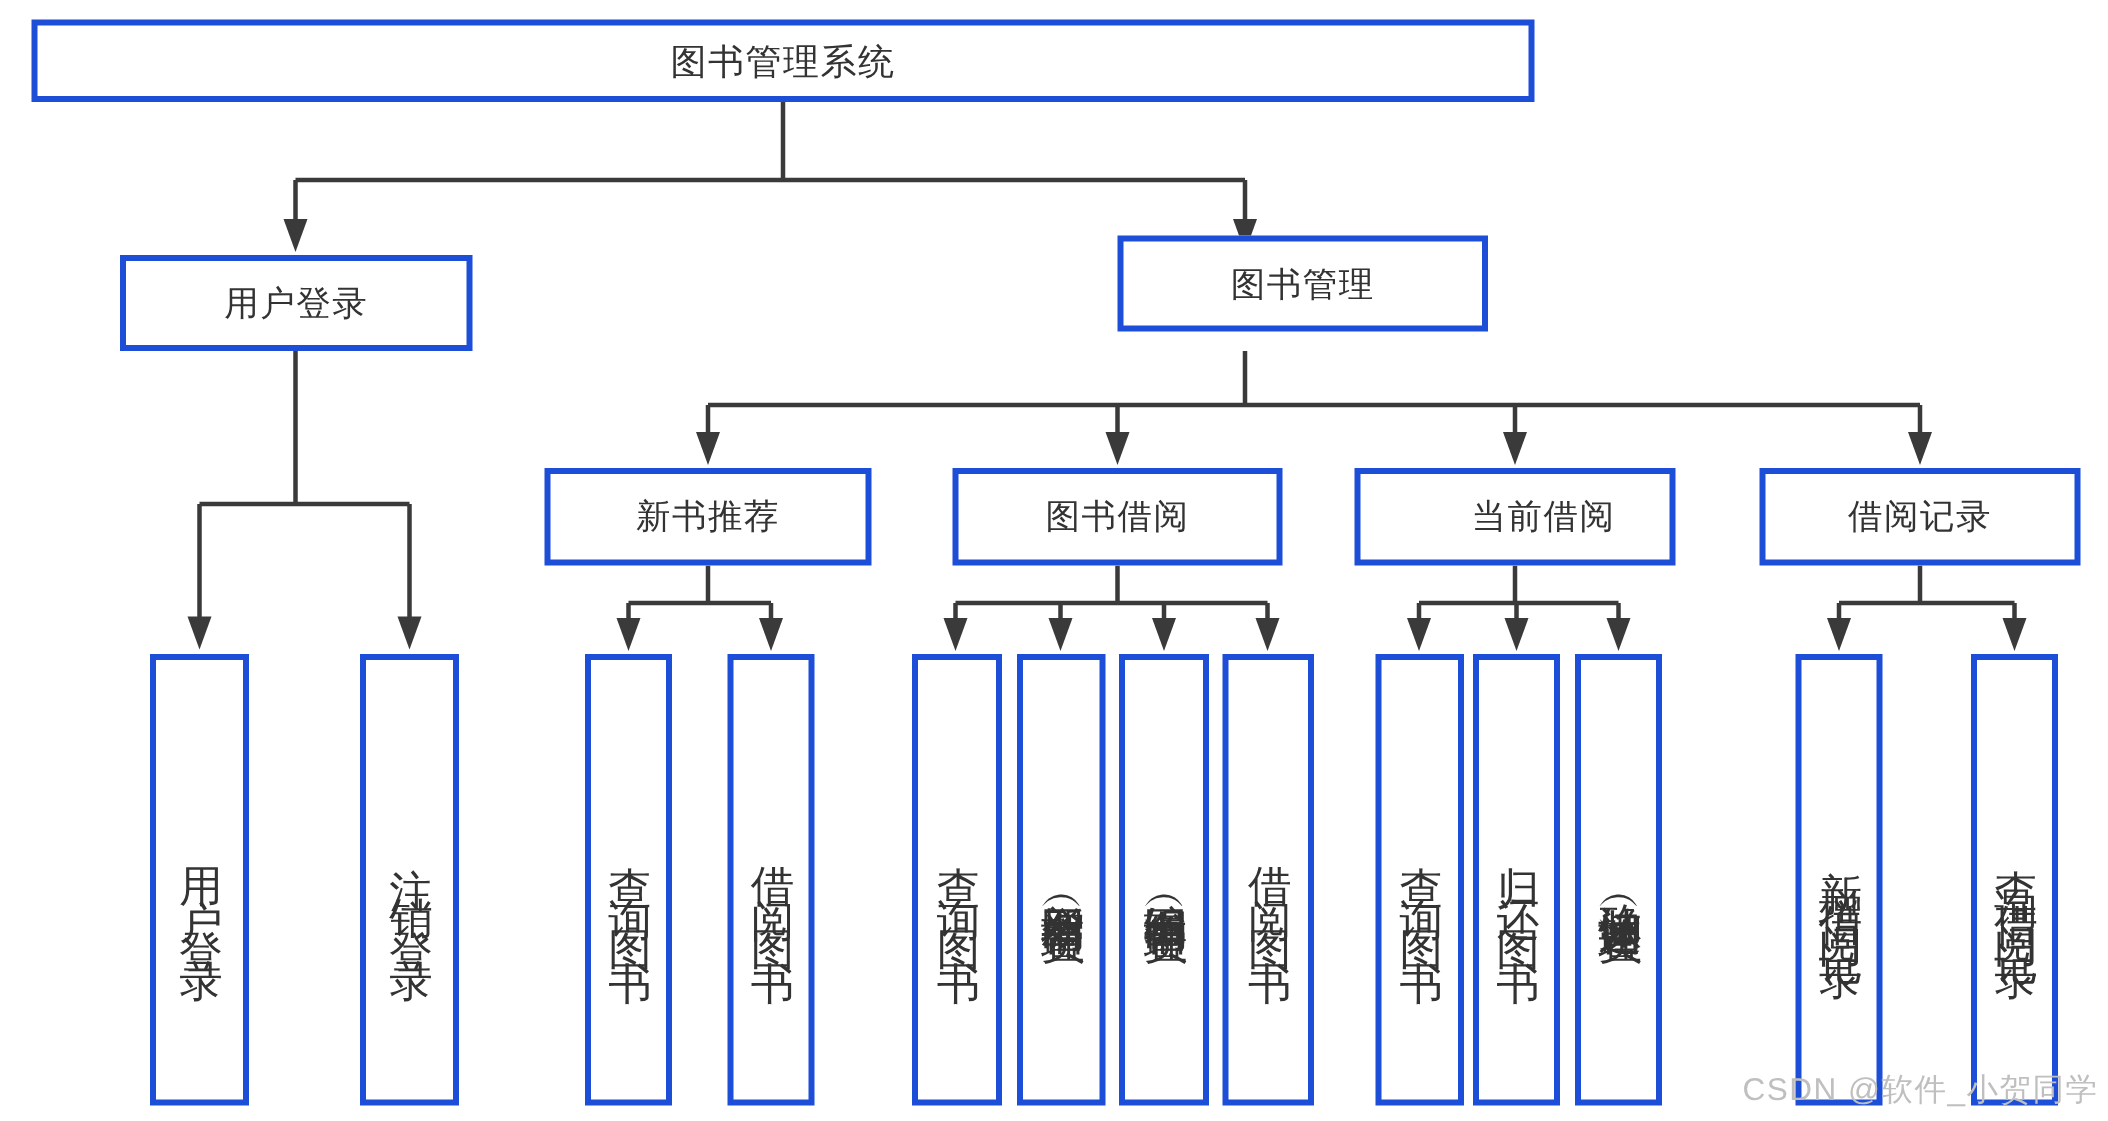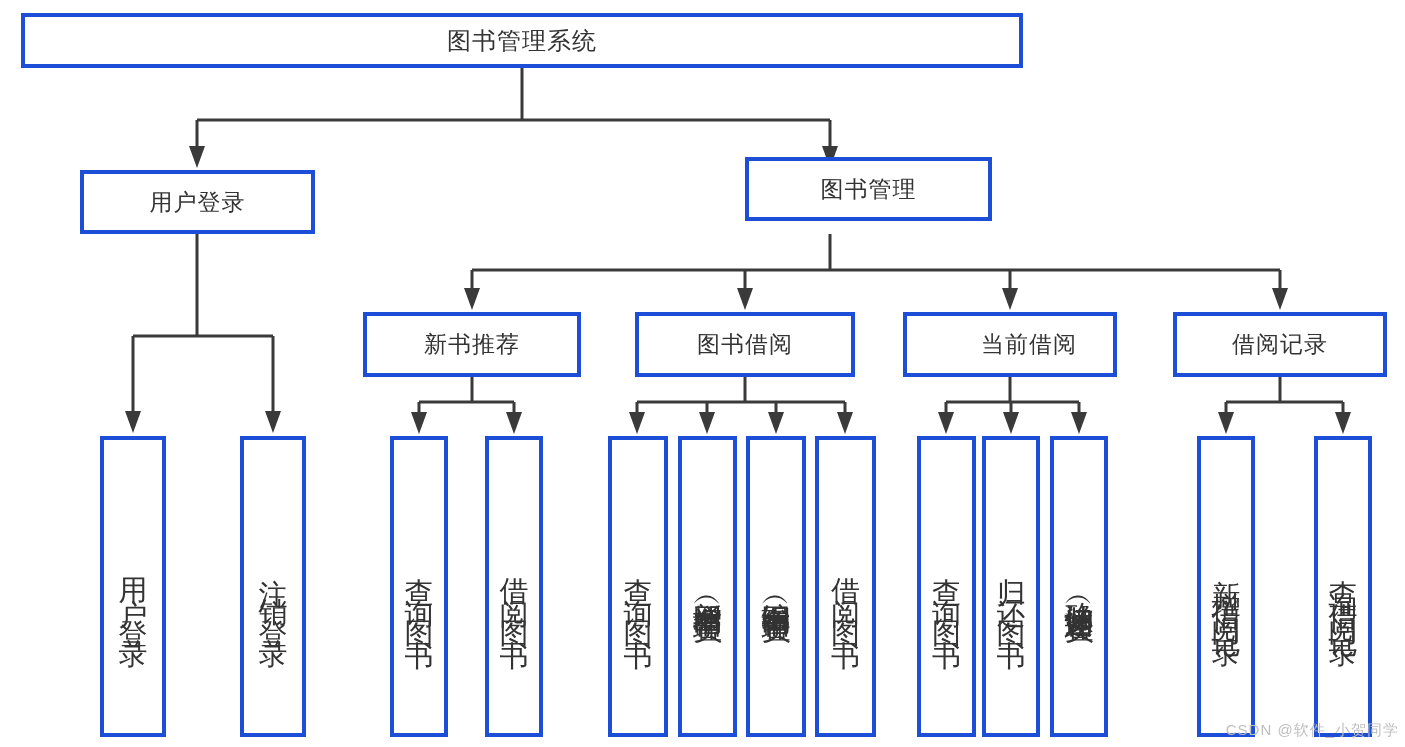--- a/index.html
+++ b/index.html
@@ -42,7 +42,7 @@
     position: absolute;
     right: 6px;
     bottom: 7px;
-    font-size: 15px;
+    font-size: 21px;
     color: #bfbfbf;
     letter-spacing: 1px;
     z-index: 3;

